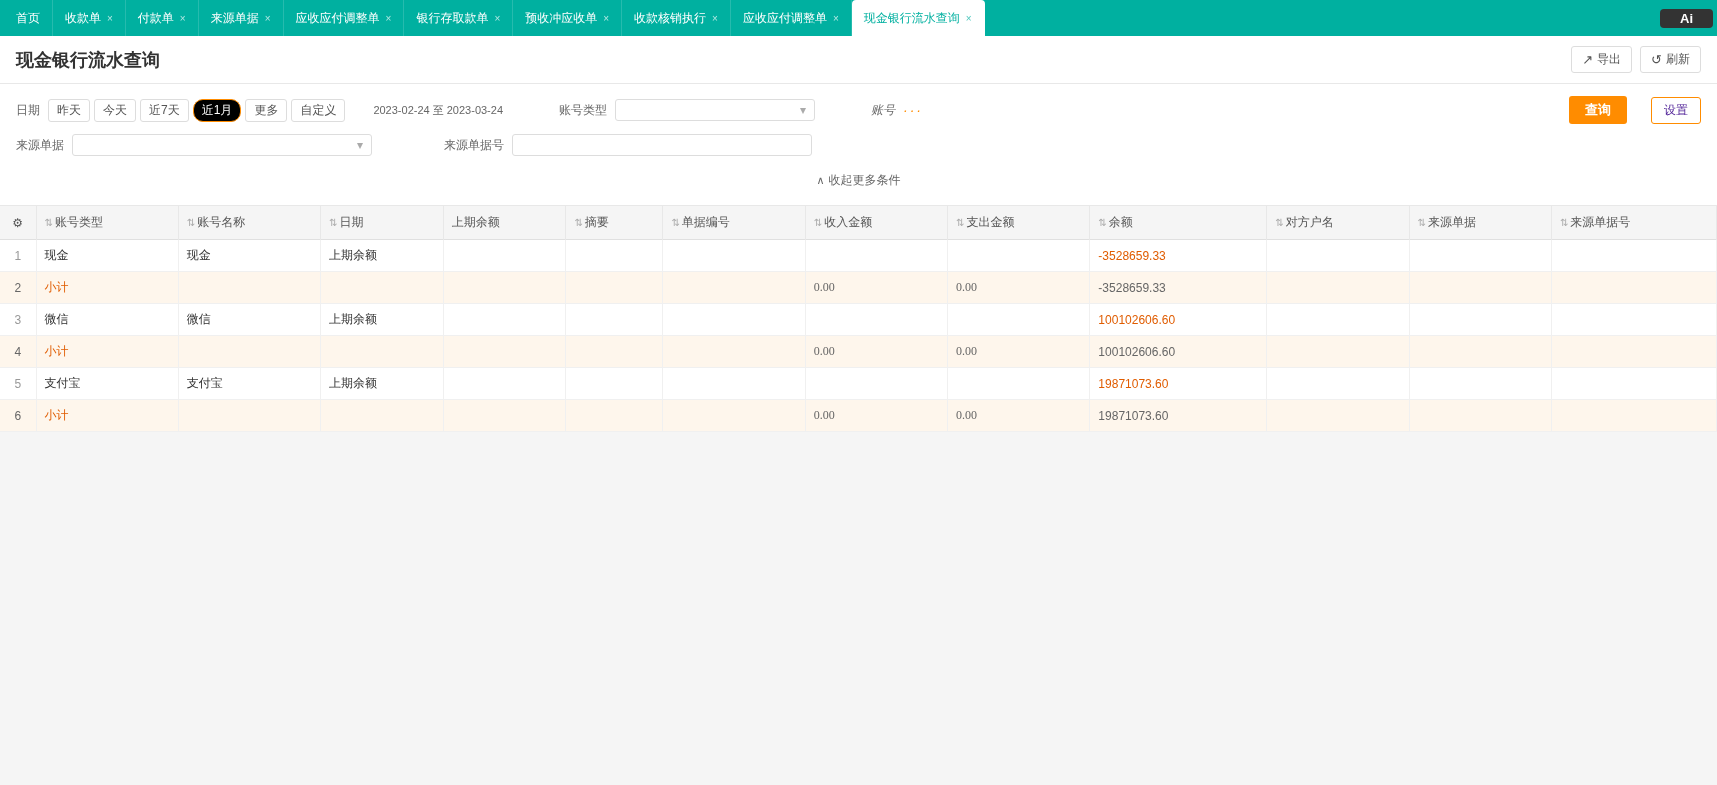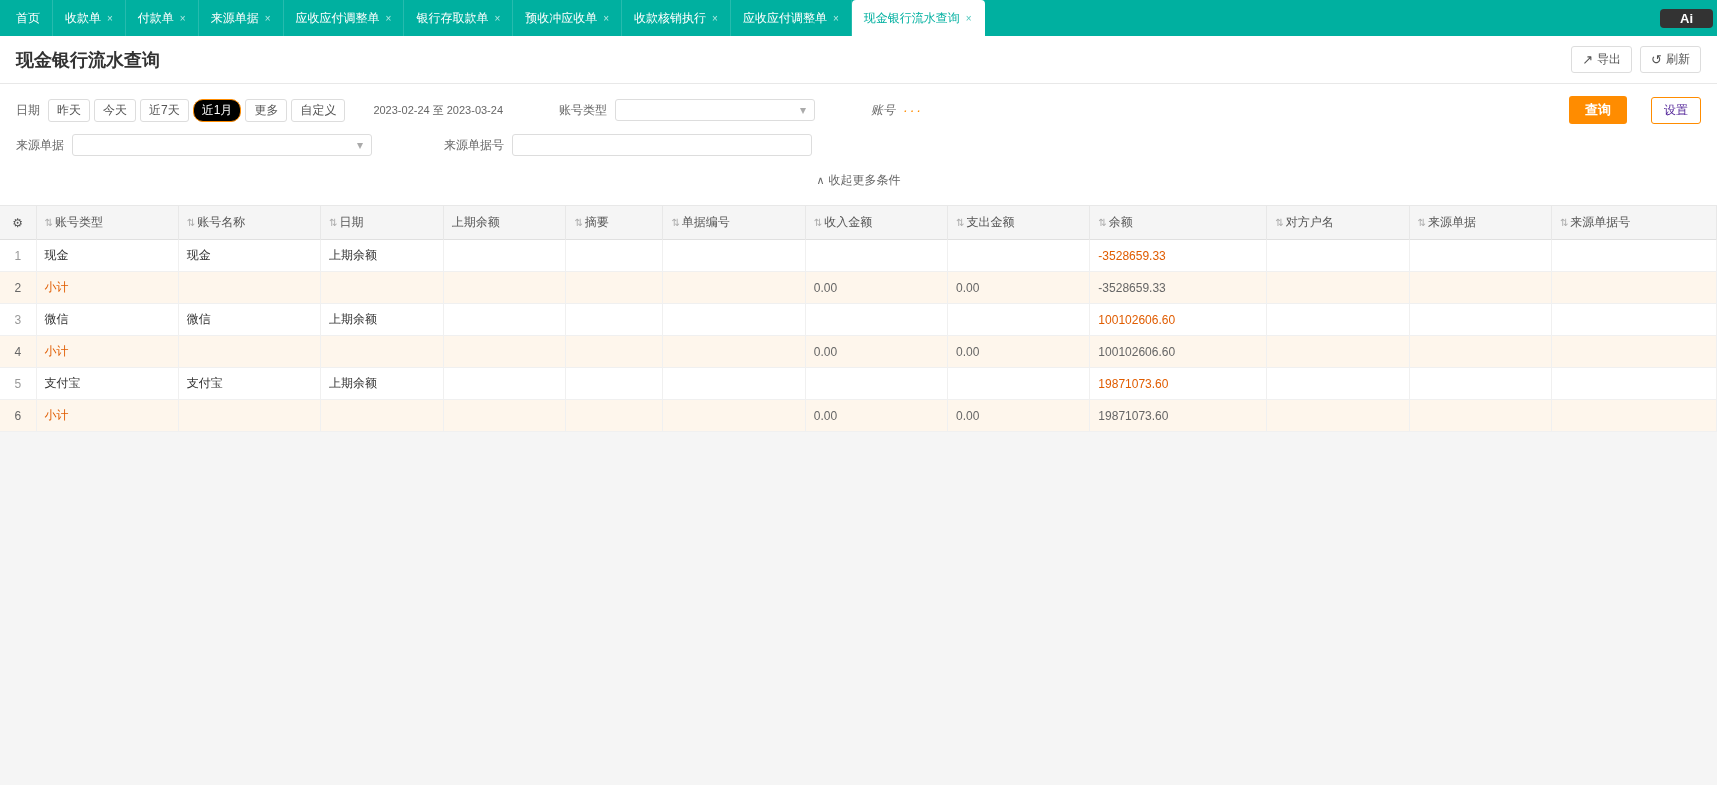--- a/index.html
+++ b/index.html
@@ -201,7 +201,7 @@
     .row-subtotal td { color: #666; }
     .row-num { color: #999; text-align: center; }
     .col-balance { color: #e05c00; }
-    .col-zero { color: #333; }
+    .col-zero { color: #333; font-family: Liberation Serif, serif; }
 
     .filter-row-2 {
       display: flex;

